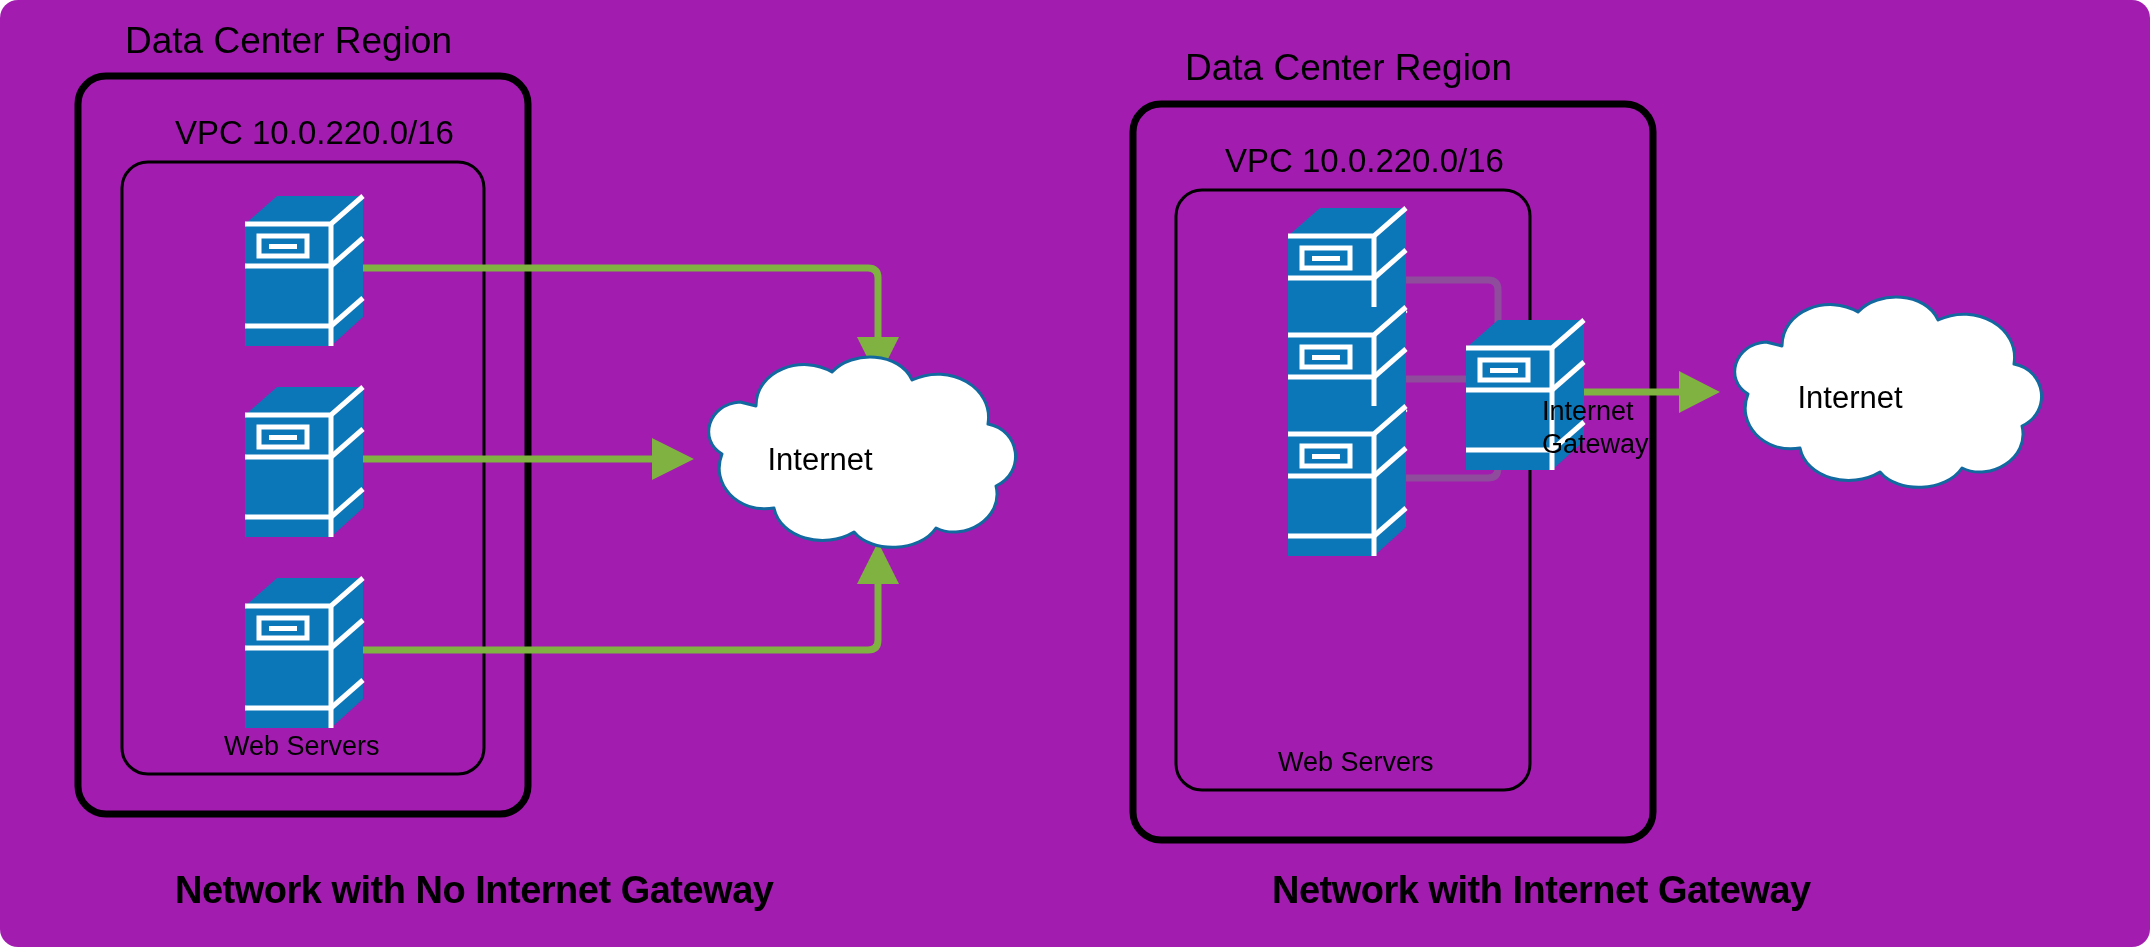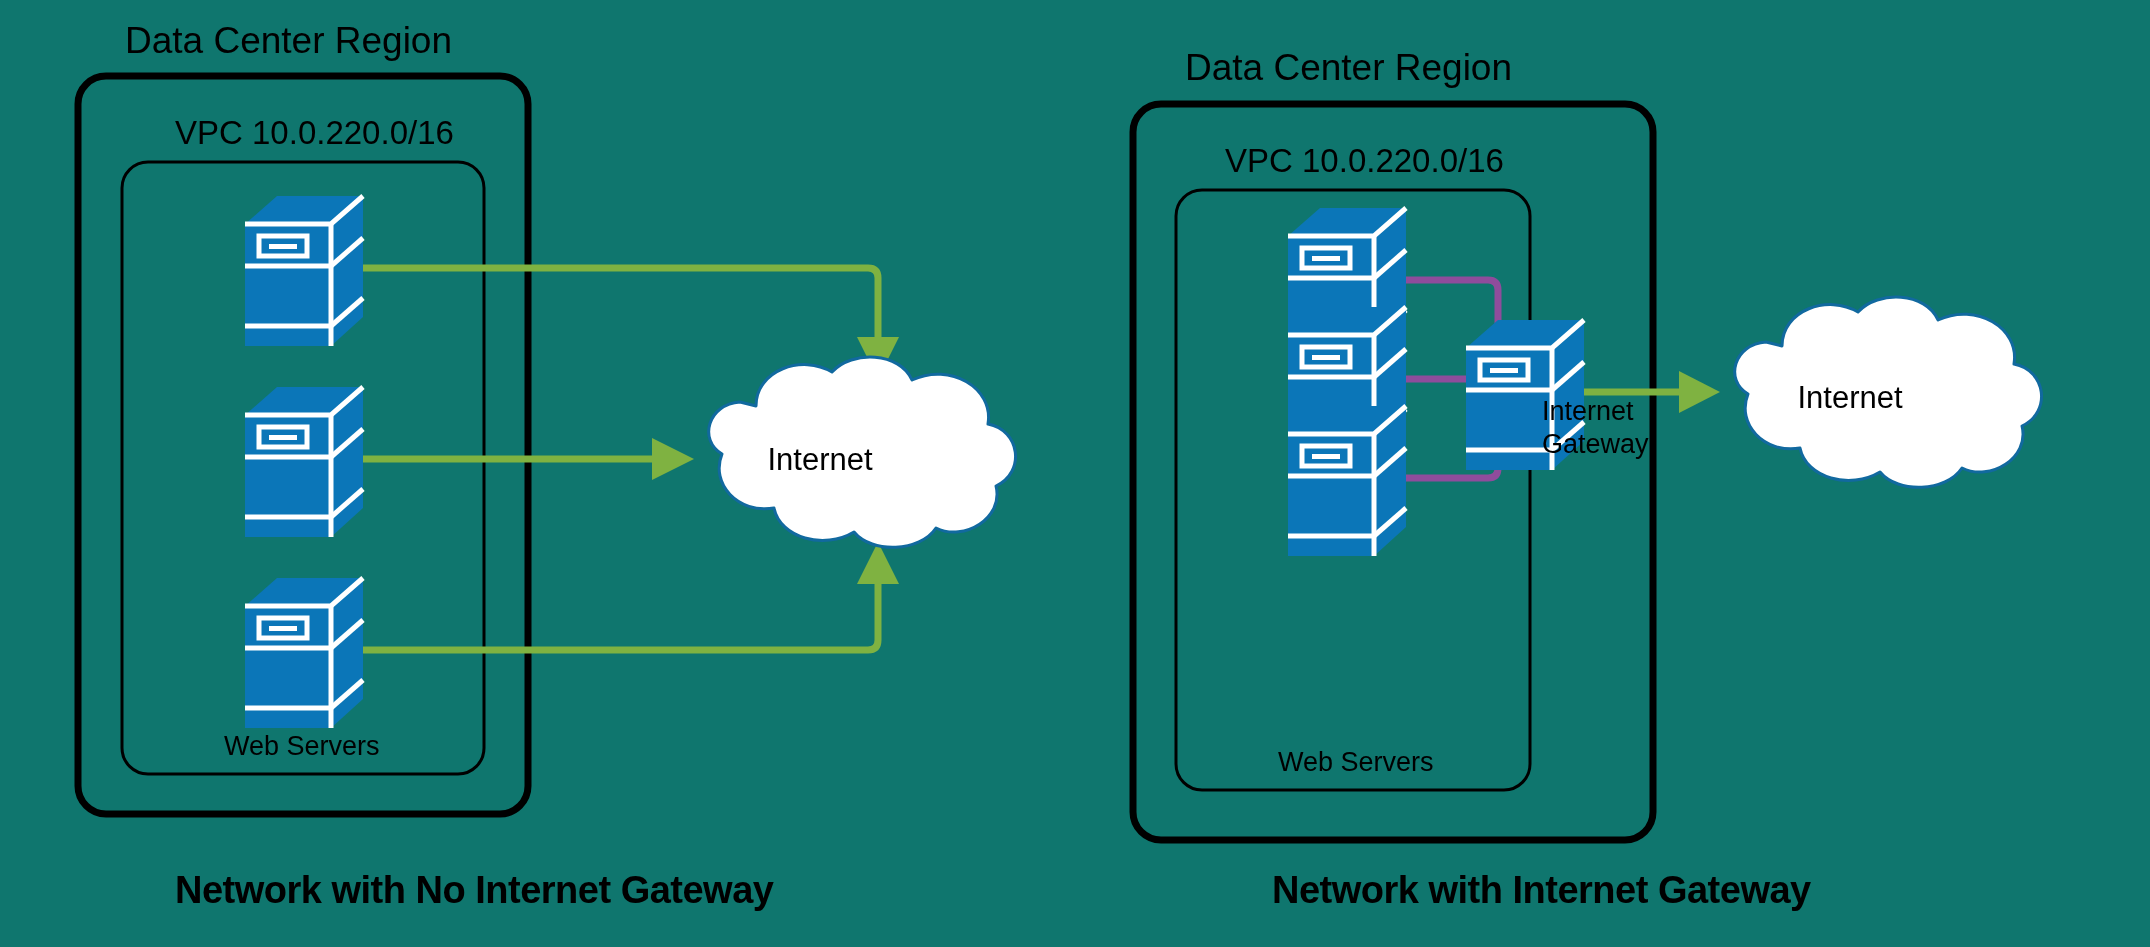--- a/index.html
+++ b/index.html
@@ -18,7 +18,8 @@
     position: relative;
     width: 2150px;
     height: 947px;
-    background: #0f766e;
+    background: #a21caf;
+    border-radius: 18px;
   }
   #stage svg.layer {
     position: absolute;

